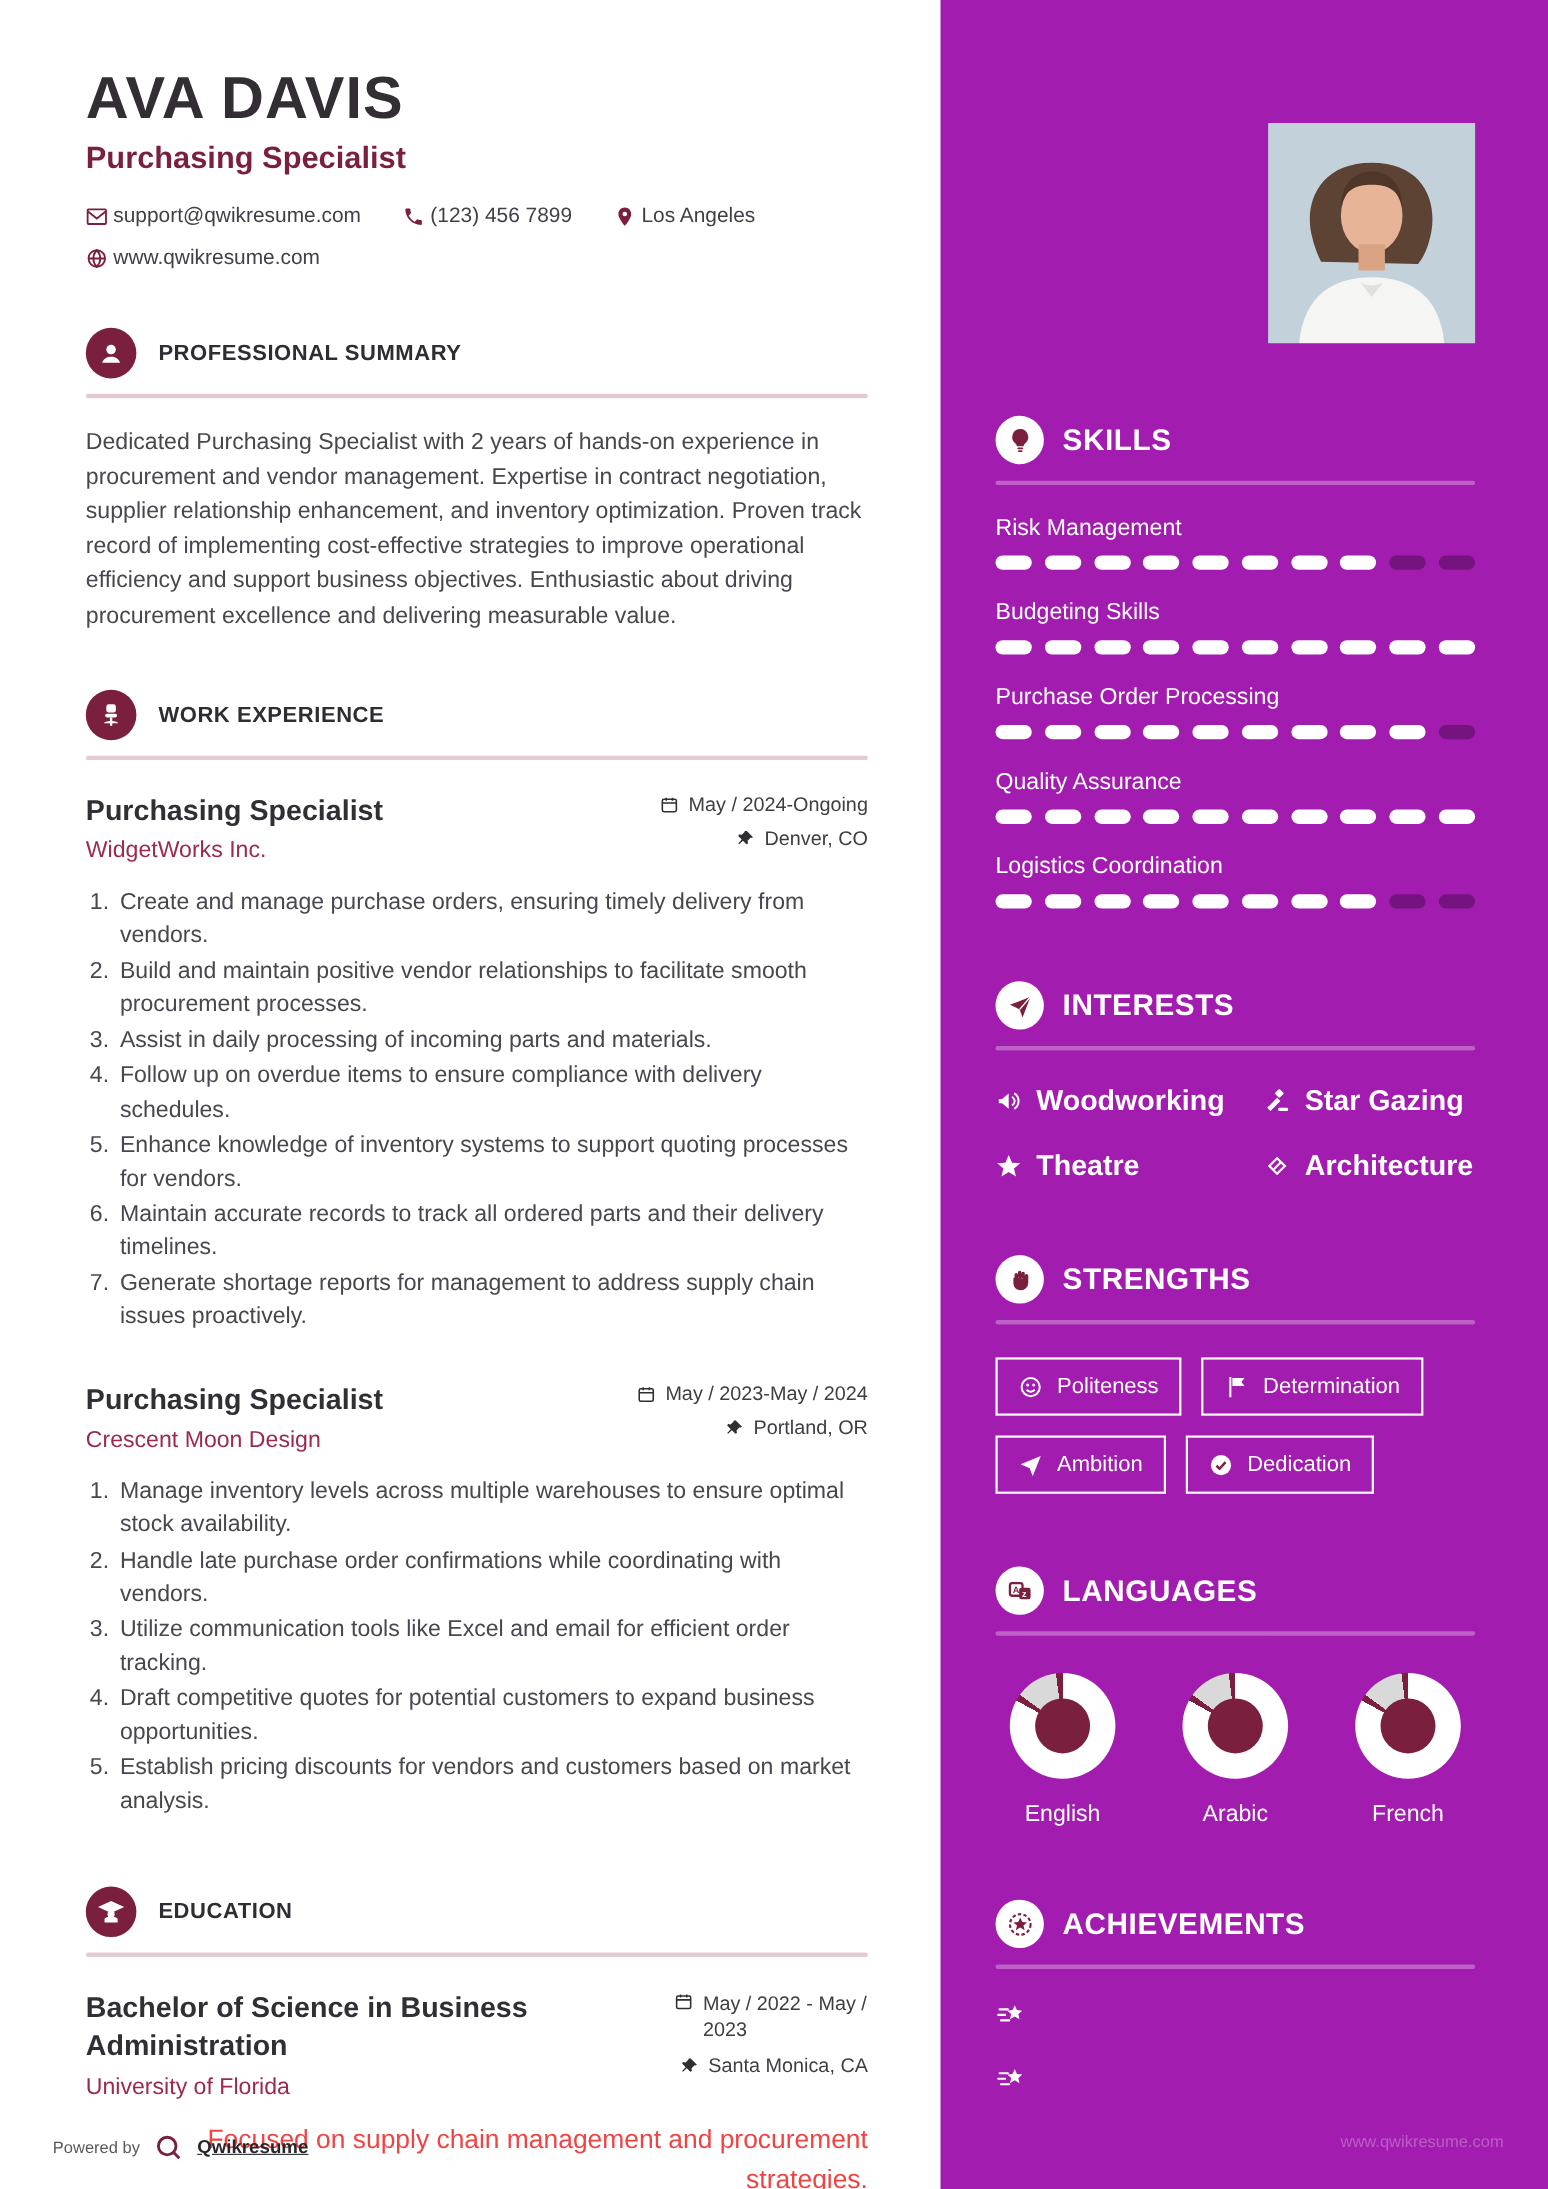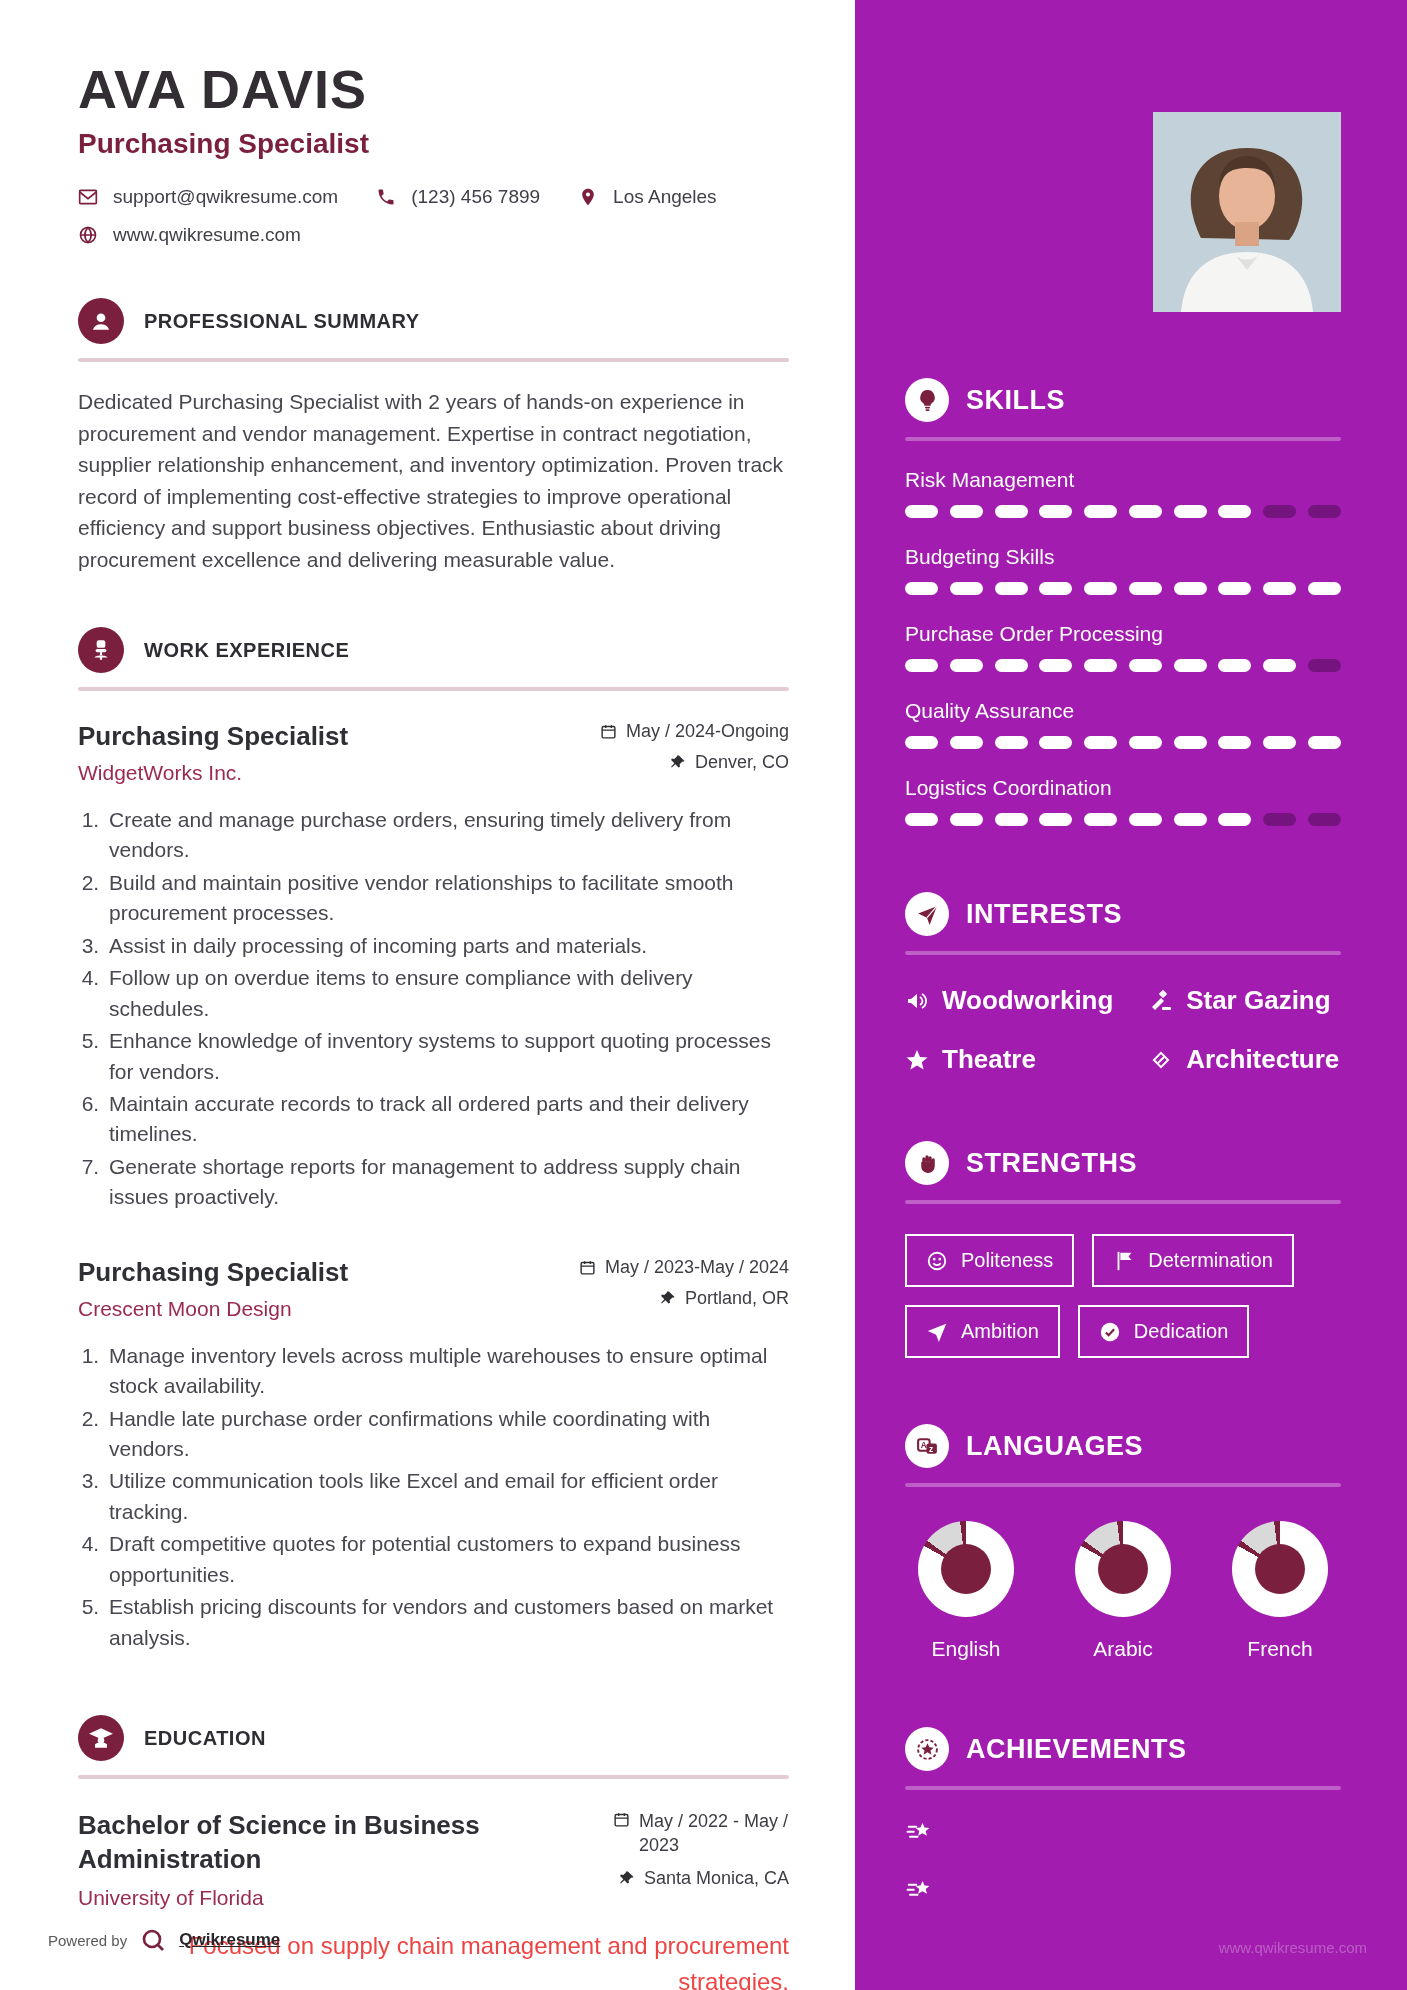--- a/index.html
+++ b/index.html
@@ -11,7 +11,7 @@
   .name { font-size:54px; font-weight:700; color:#322e33; letter-spacing:1px; }
   .job-title-main { font-size:28px; font-weight:700; color:#7B1F3E; margin-top:8px; }
   .contact { margin-top:26px; display:flex; flex-wrap:wrap; align-items:center; column-gap:38px; row-gap:16px; font-size:19px; color:#40404a; max-width:640px; }
-  .contact-item { display:flex; align-items:center; gap:15px; }
+  .contact-item { display:flex; align-items:center; gap:5px; }
   .cicon { width:20px; height:20px; flex:0 0 auto; }
   .cicon svg { display:block; width:100%; height:100%; }
 

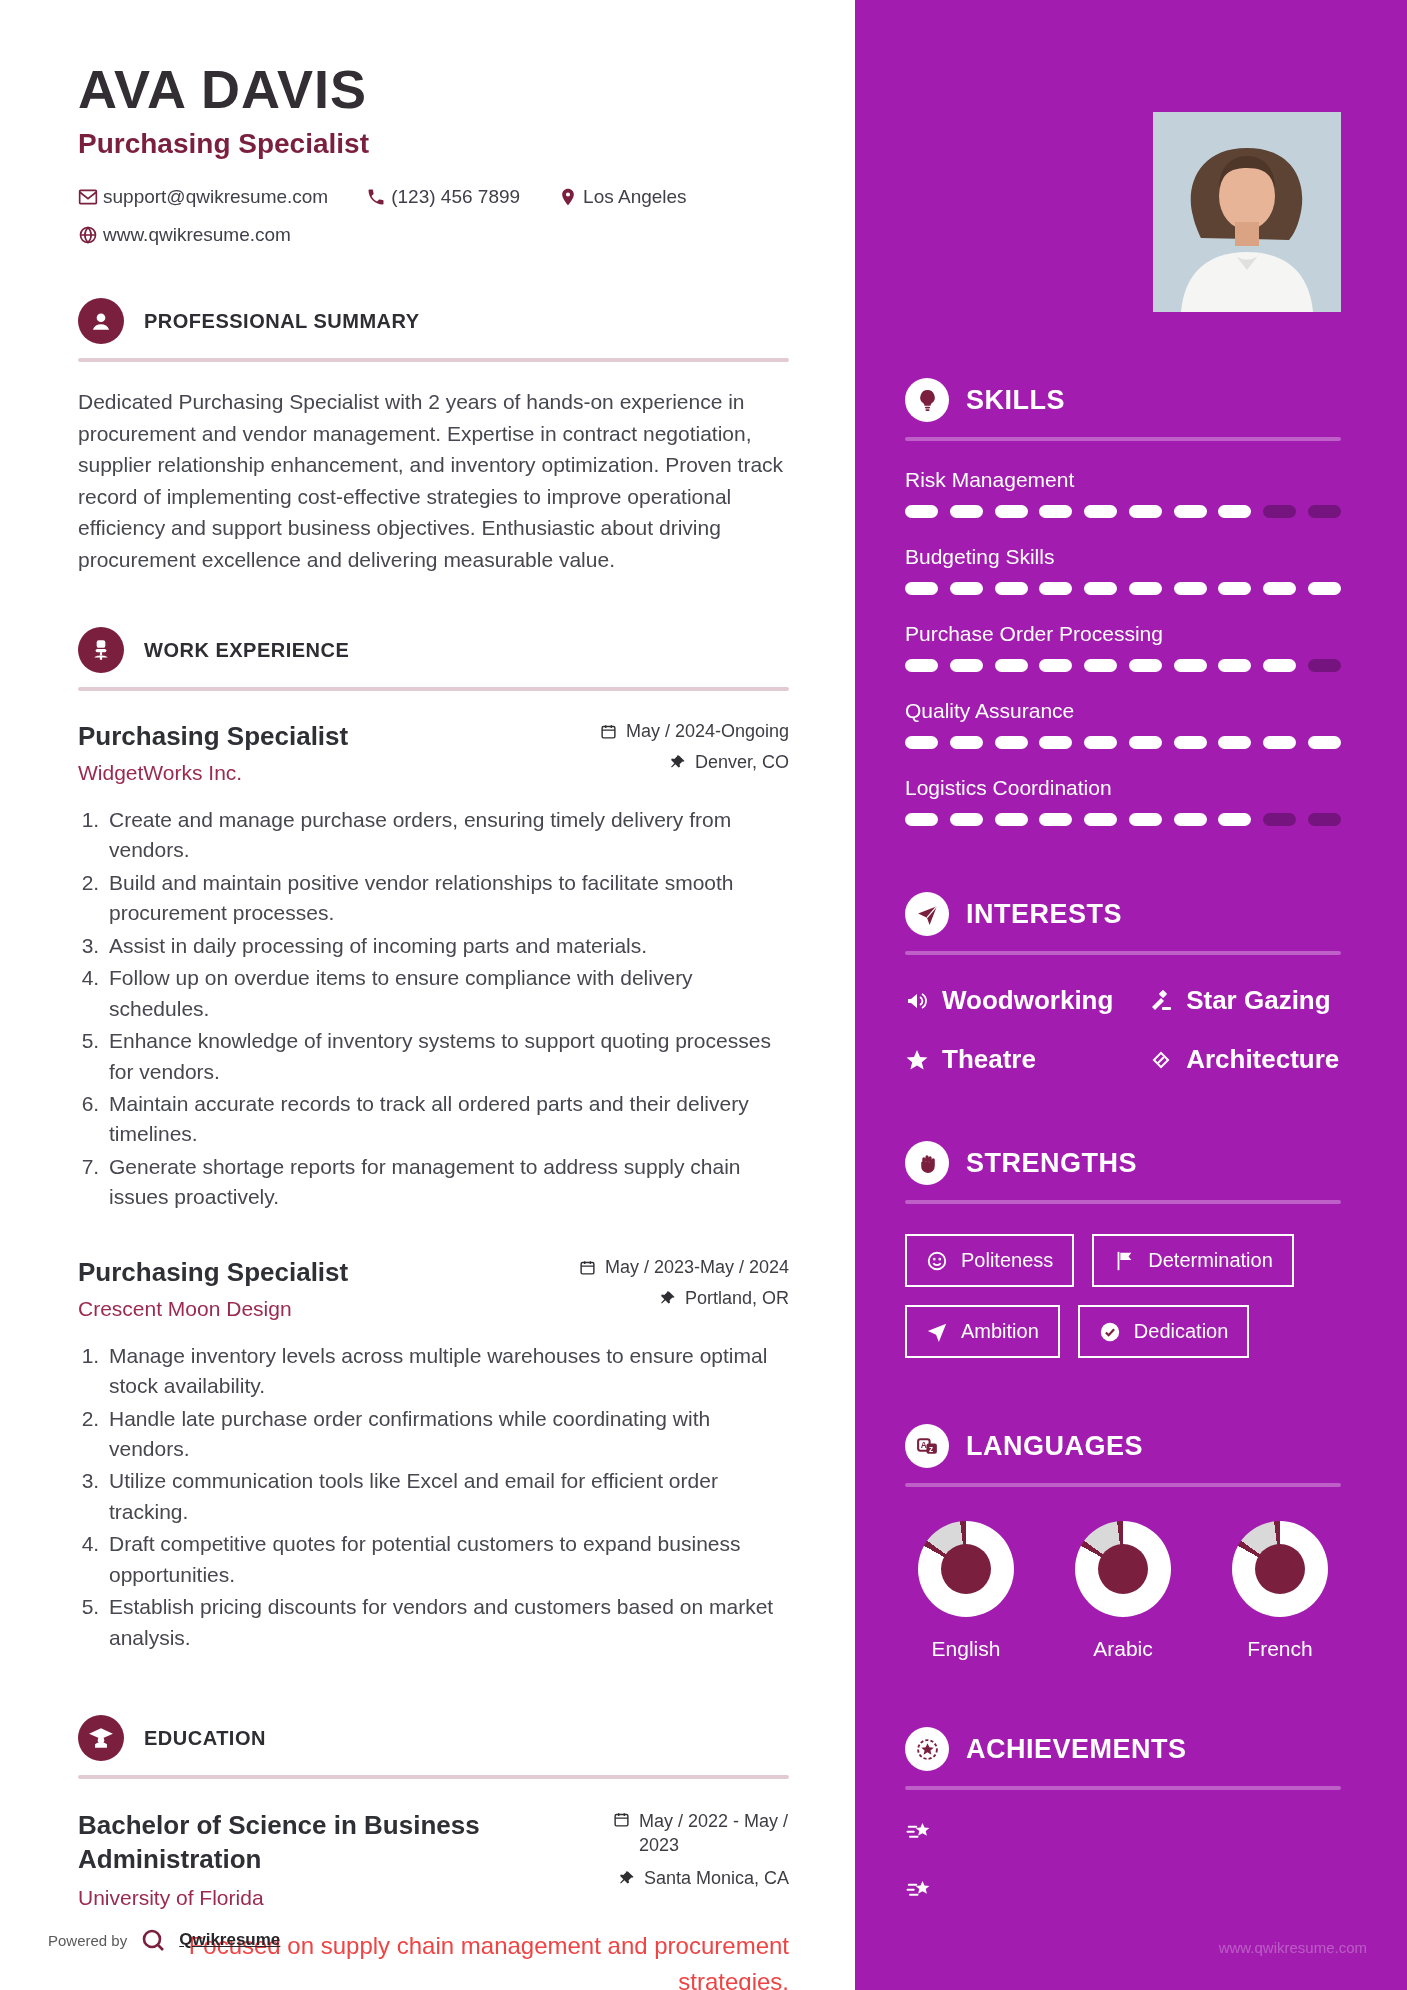--- a/index.html
+++ b/index.html
@@ -41,7 +41,7 @@
   .edu-school { font-size:21px; color:#9A2A50; margin-top:9px; }
   .edu-note { font-size:24px; line-height:1.5; color:#ef4444; margin-top:18px;text-align:right; }
 
-  .footer { position:absolute; left:48px; bottom:36px; display:flex; align-items:center; gap:12px;text-align:center; }
+  .footer { position:absolute; left:48px; bottom:24px; display:flex; align-items:center; gap:12px;text-align:center; }
   .powered { font-size:15px; color:#5a5a5a; }
   .brand-logo { width:28px; height:28px; }
   .brand-logo svg { display:block; width:100%; height:100%; }

